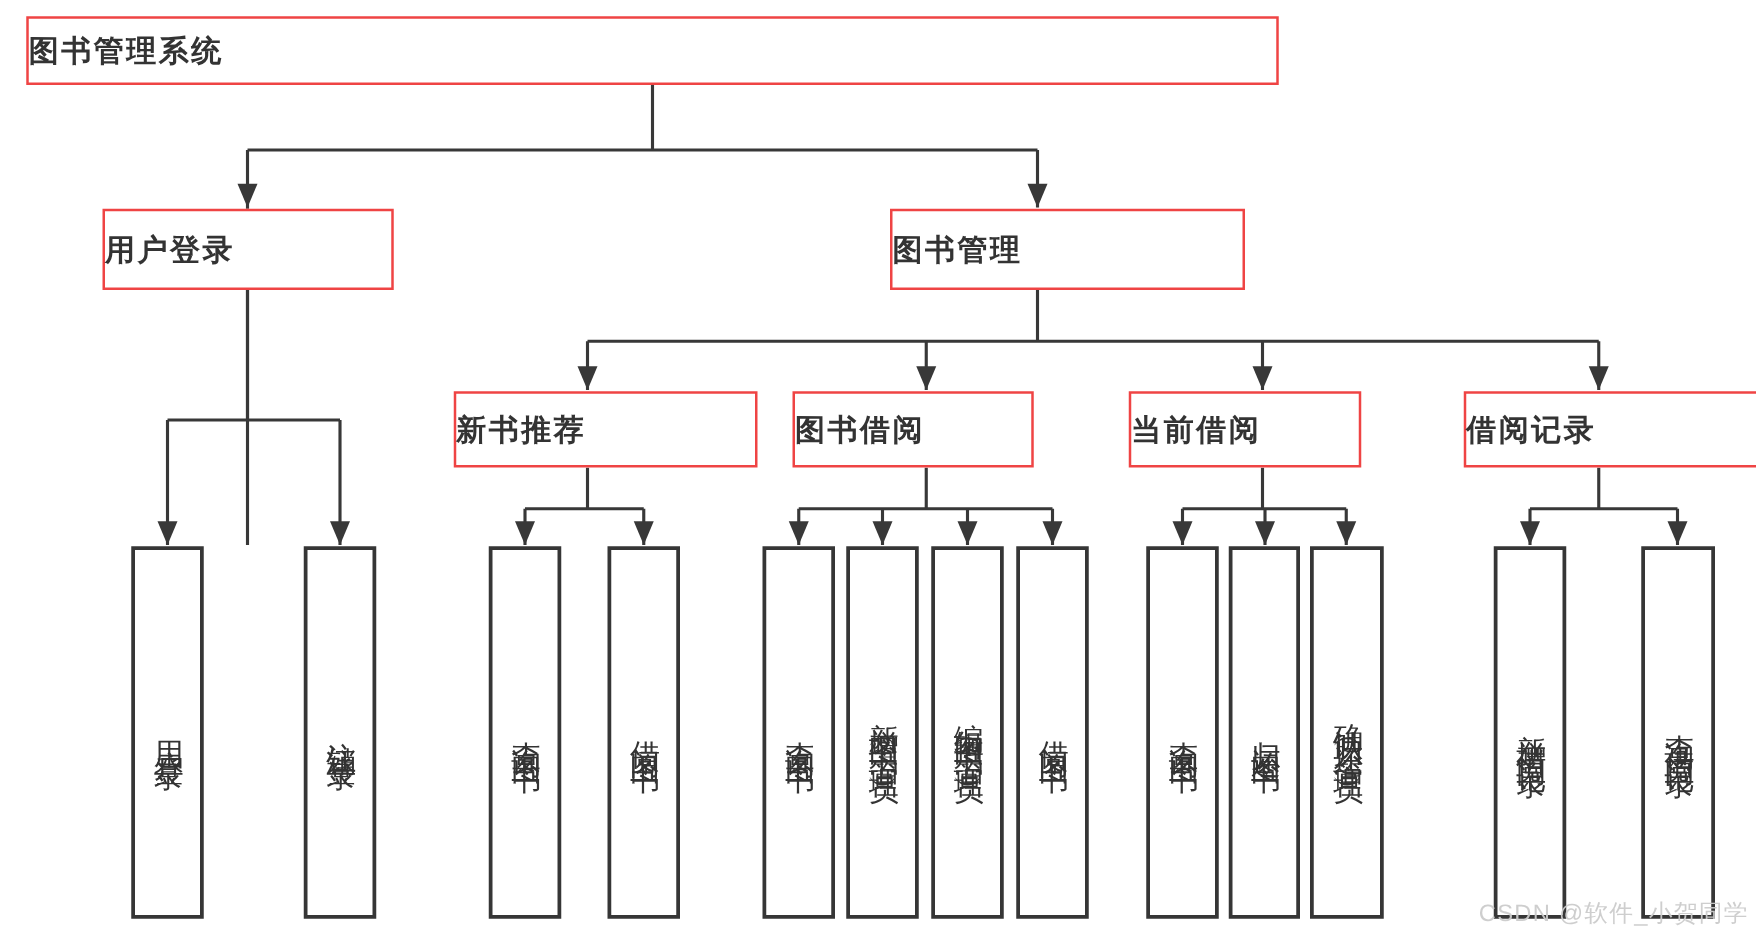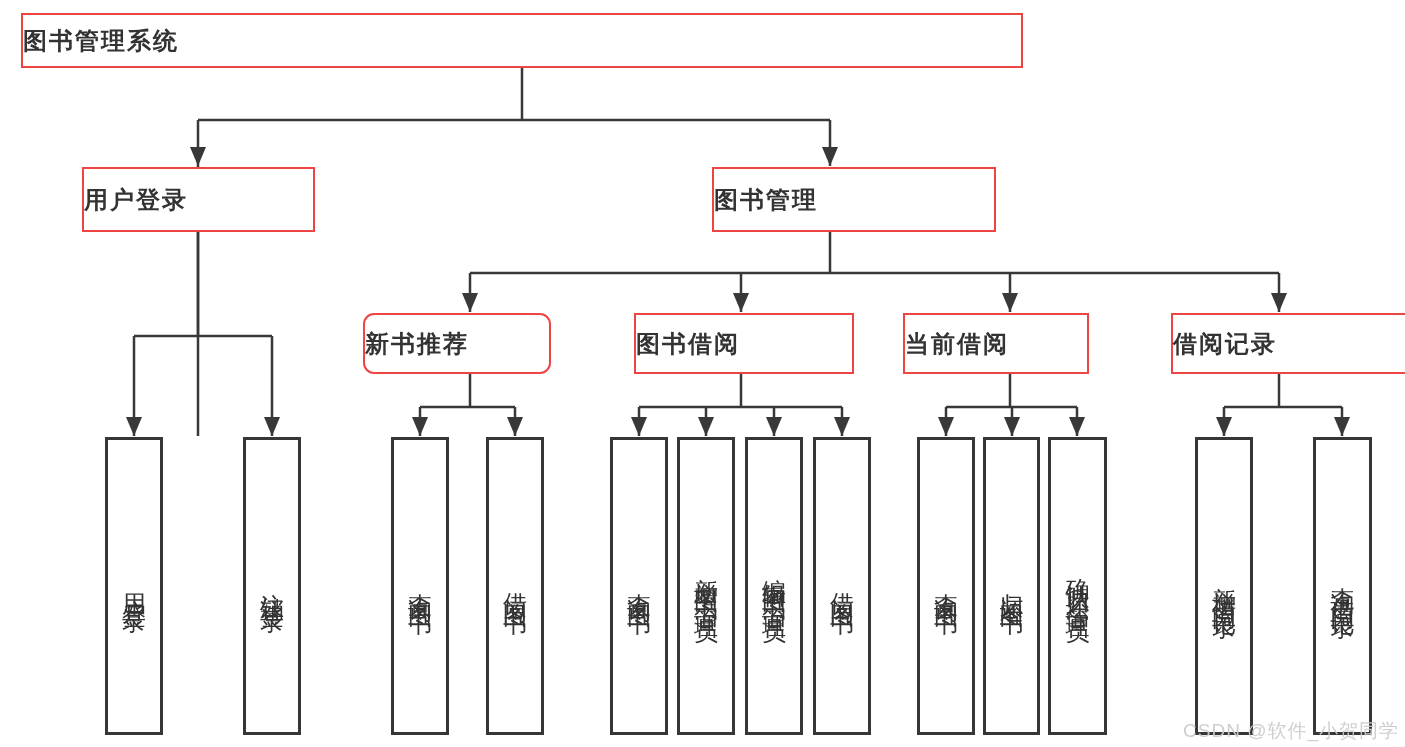--- a/index.html
+++ b/index.html
@@ -127,7 +127,7 @@
     <span class="lbl">图书管理</span>
   </div>
 
-  <div class="box" style="left:363px; top:313px; width:188px; height:61px;border-radius:11px;">
+  <div class="box" style="left:363px; top:313px; width:243px; height:61px;">
     <span class="lbl">新书推荐</span>
   </div>
   <div class="box" style="left:634px; top:313px; width:220px; height:61px;">

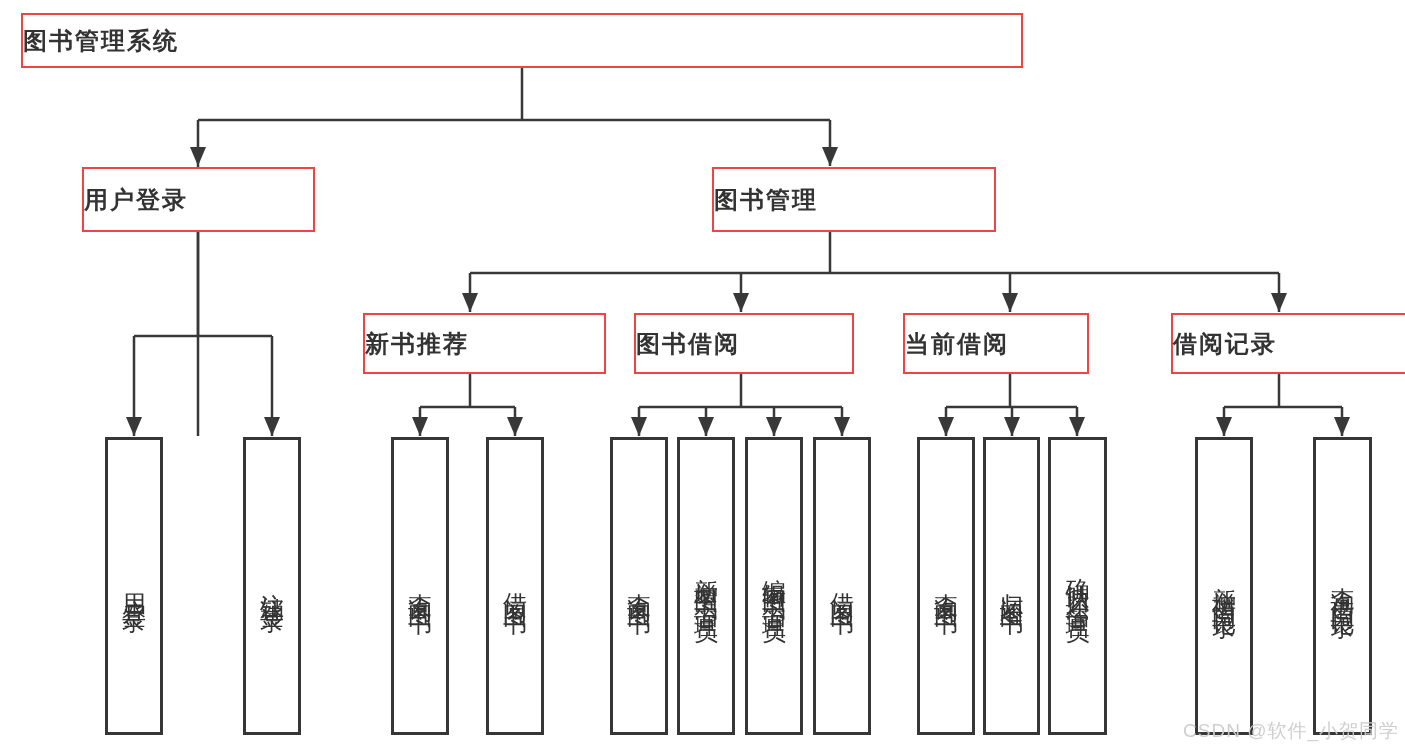--- a/index.html
+++ b/index.html
@@ -130,7 +130,7 @@
   <div class="box" style="left:363px; top:313px; width:243px; height:61px;">
     <span class="lbl">新书推荐</span>
   </div>
-  <div class="box" style="left:634px; top:313px; width:220px; height:61px;">
+  <div class="box" style="left:634px; top:313px; width:193px; height:61px;">
     <span class="lbl">图书借阅</span>
   </div>
   <div class="box" style="left:903px; top:313px; width:186px; height:61px;">

